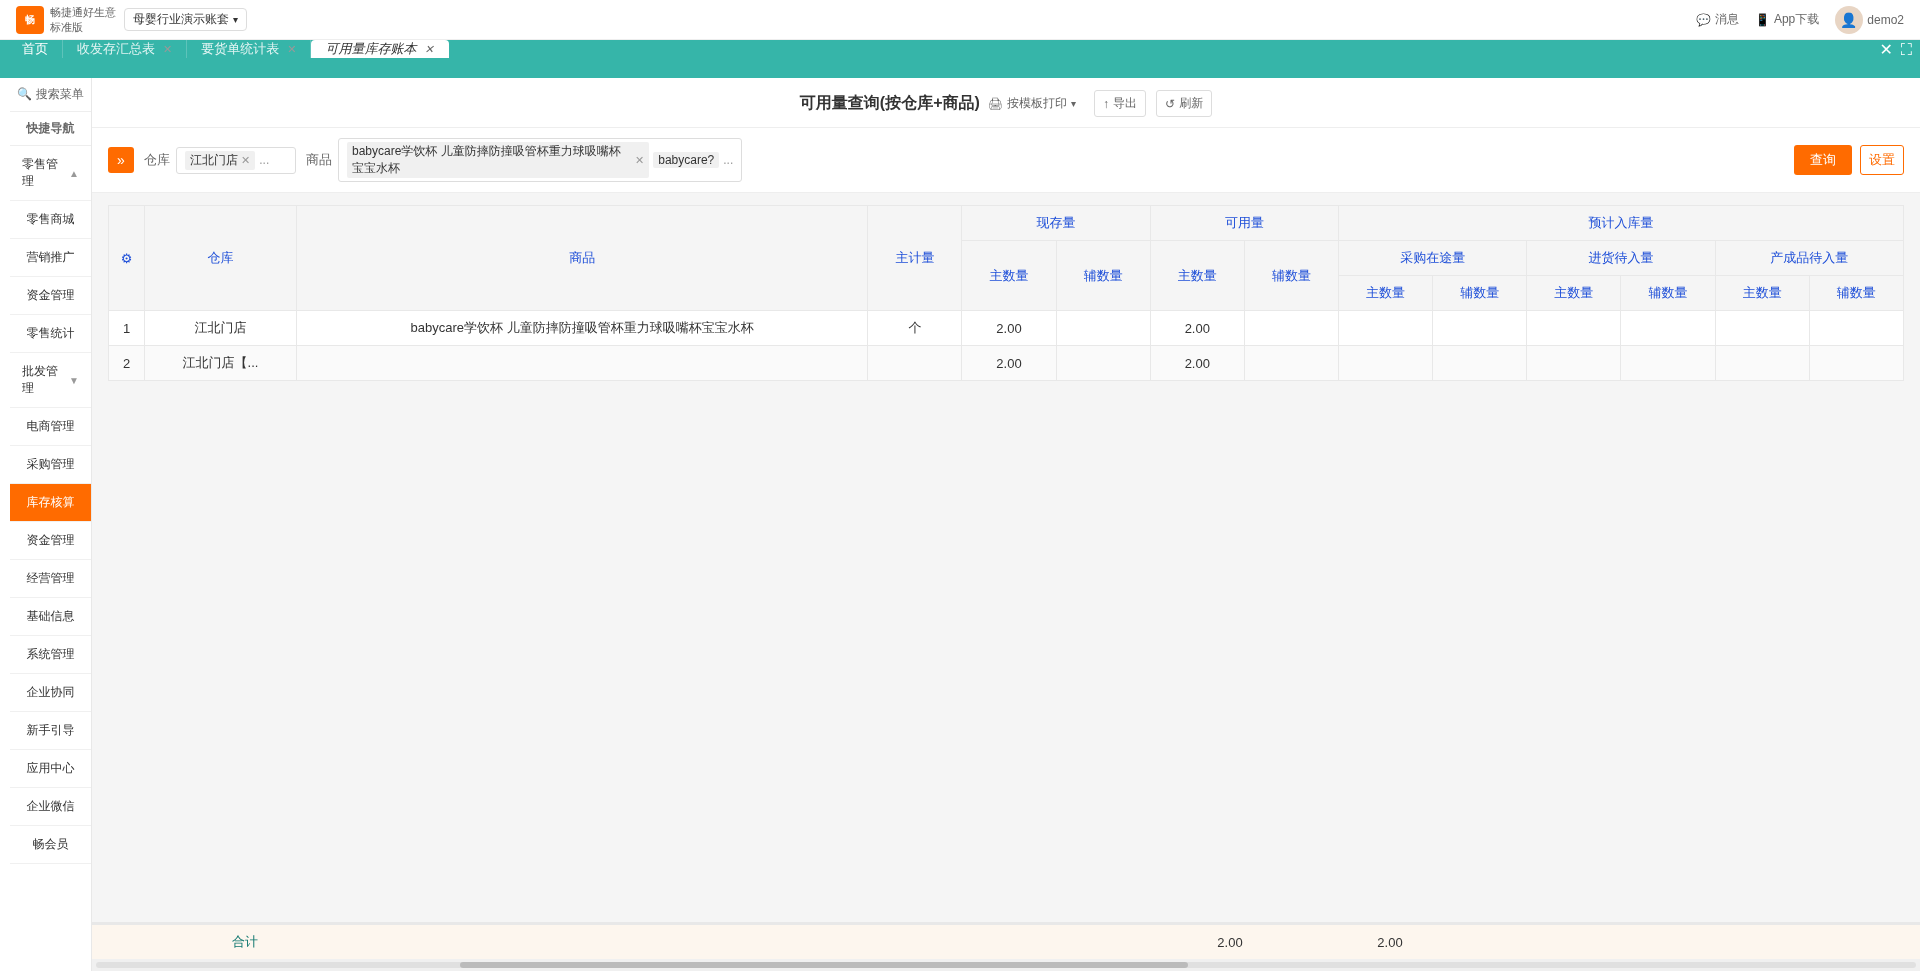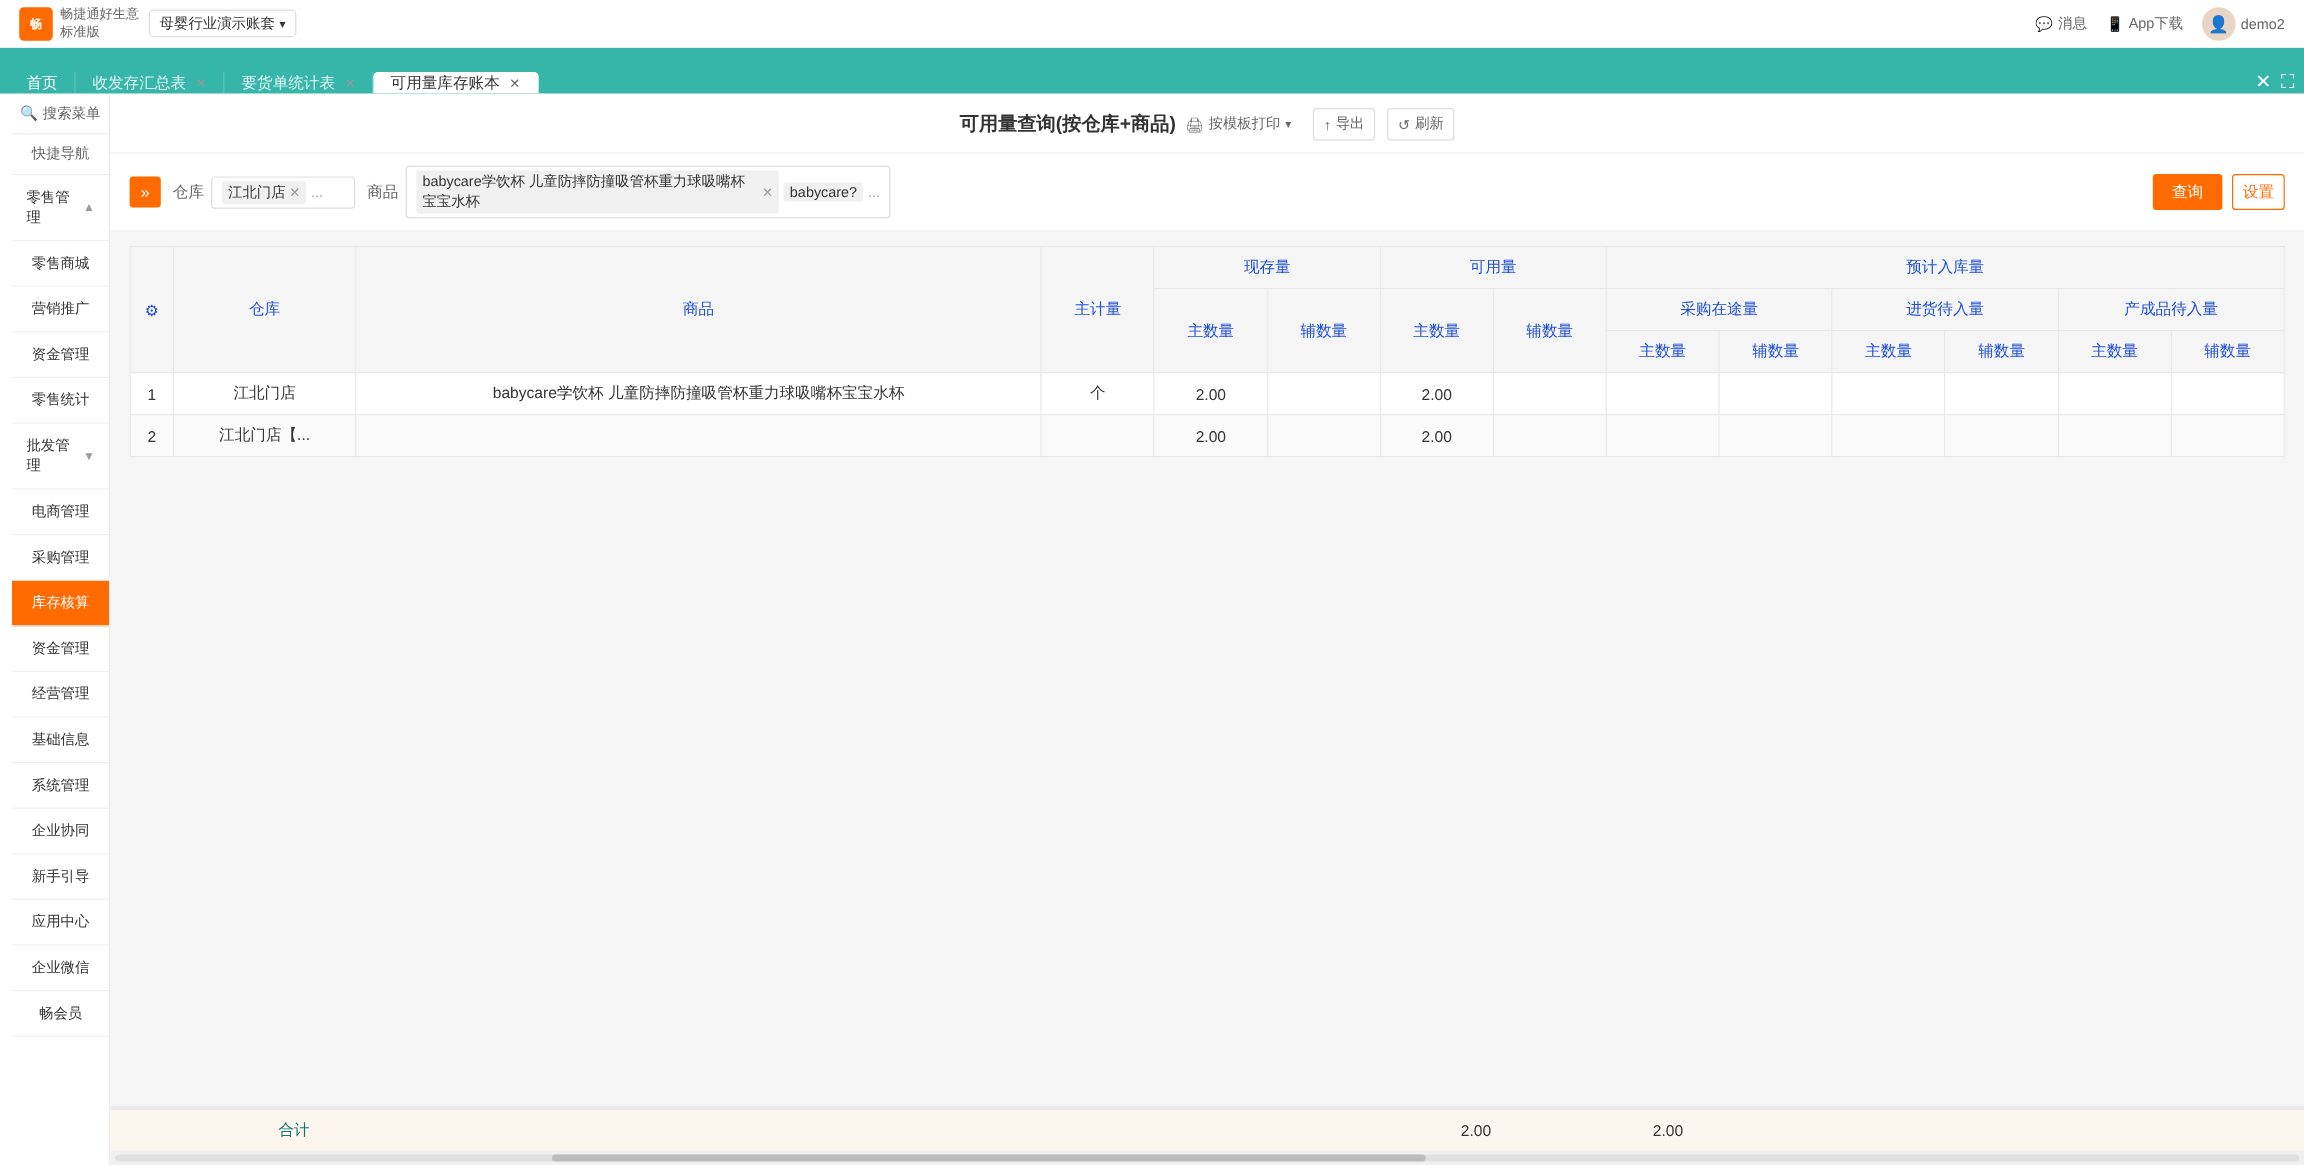--- a/index.html
+++ b/index.html
@@ -35,7 +35,7 @@
       height: 38px;
       background: #36b5a9;
       display: flex;
-      align-items: flex-end;
+      align-items: flex-start;
       flex-shrink: 0;
       padding: 0 8px;
     }

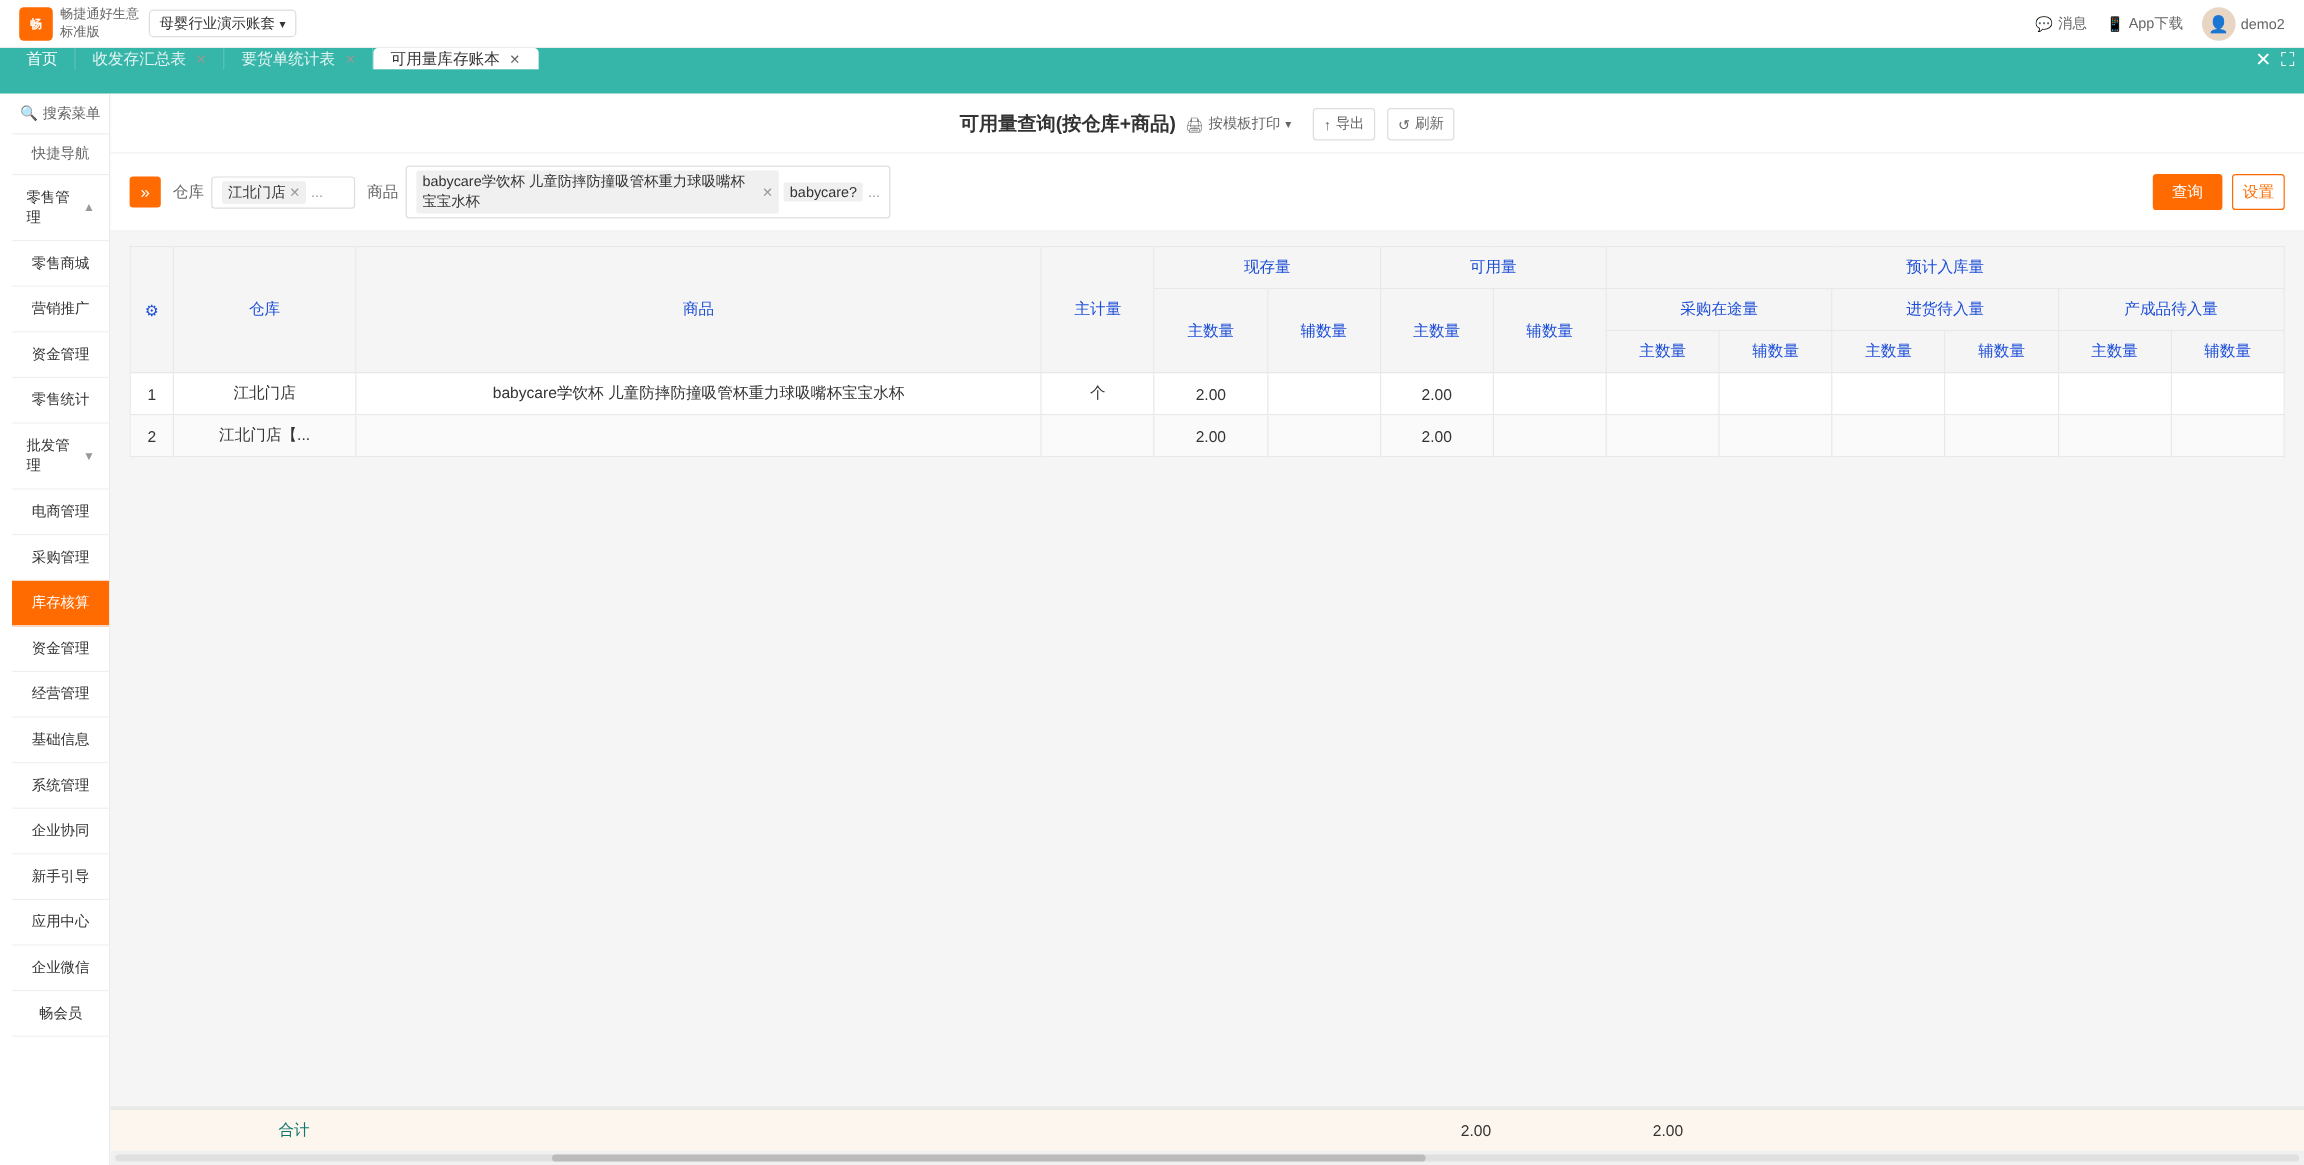--- a/index.html
+++ b/index.html
@@ -53,6 +53,7 @@
       color: #333;
       font-weight: 500;
       border-radius: 4px 4px 0 0;
+      font-style: italic;
     }
     .tab-close { font-size: 11px; color: #999; cursor: pointer; margin-left: 2px; }
     .tab-item.active .tab-close { color: #666; }

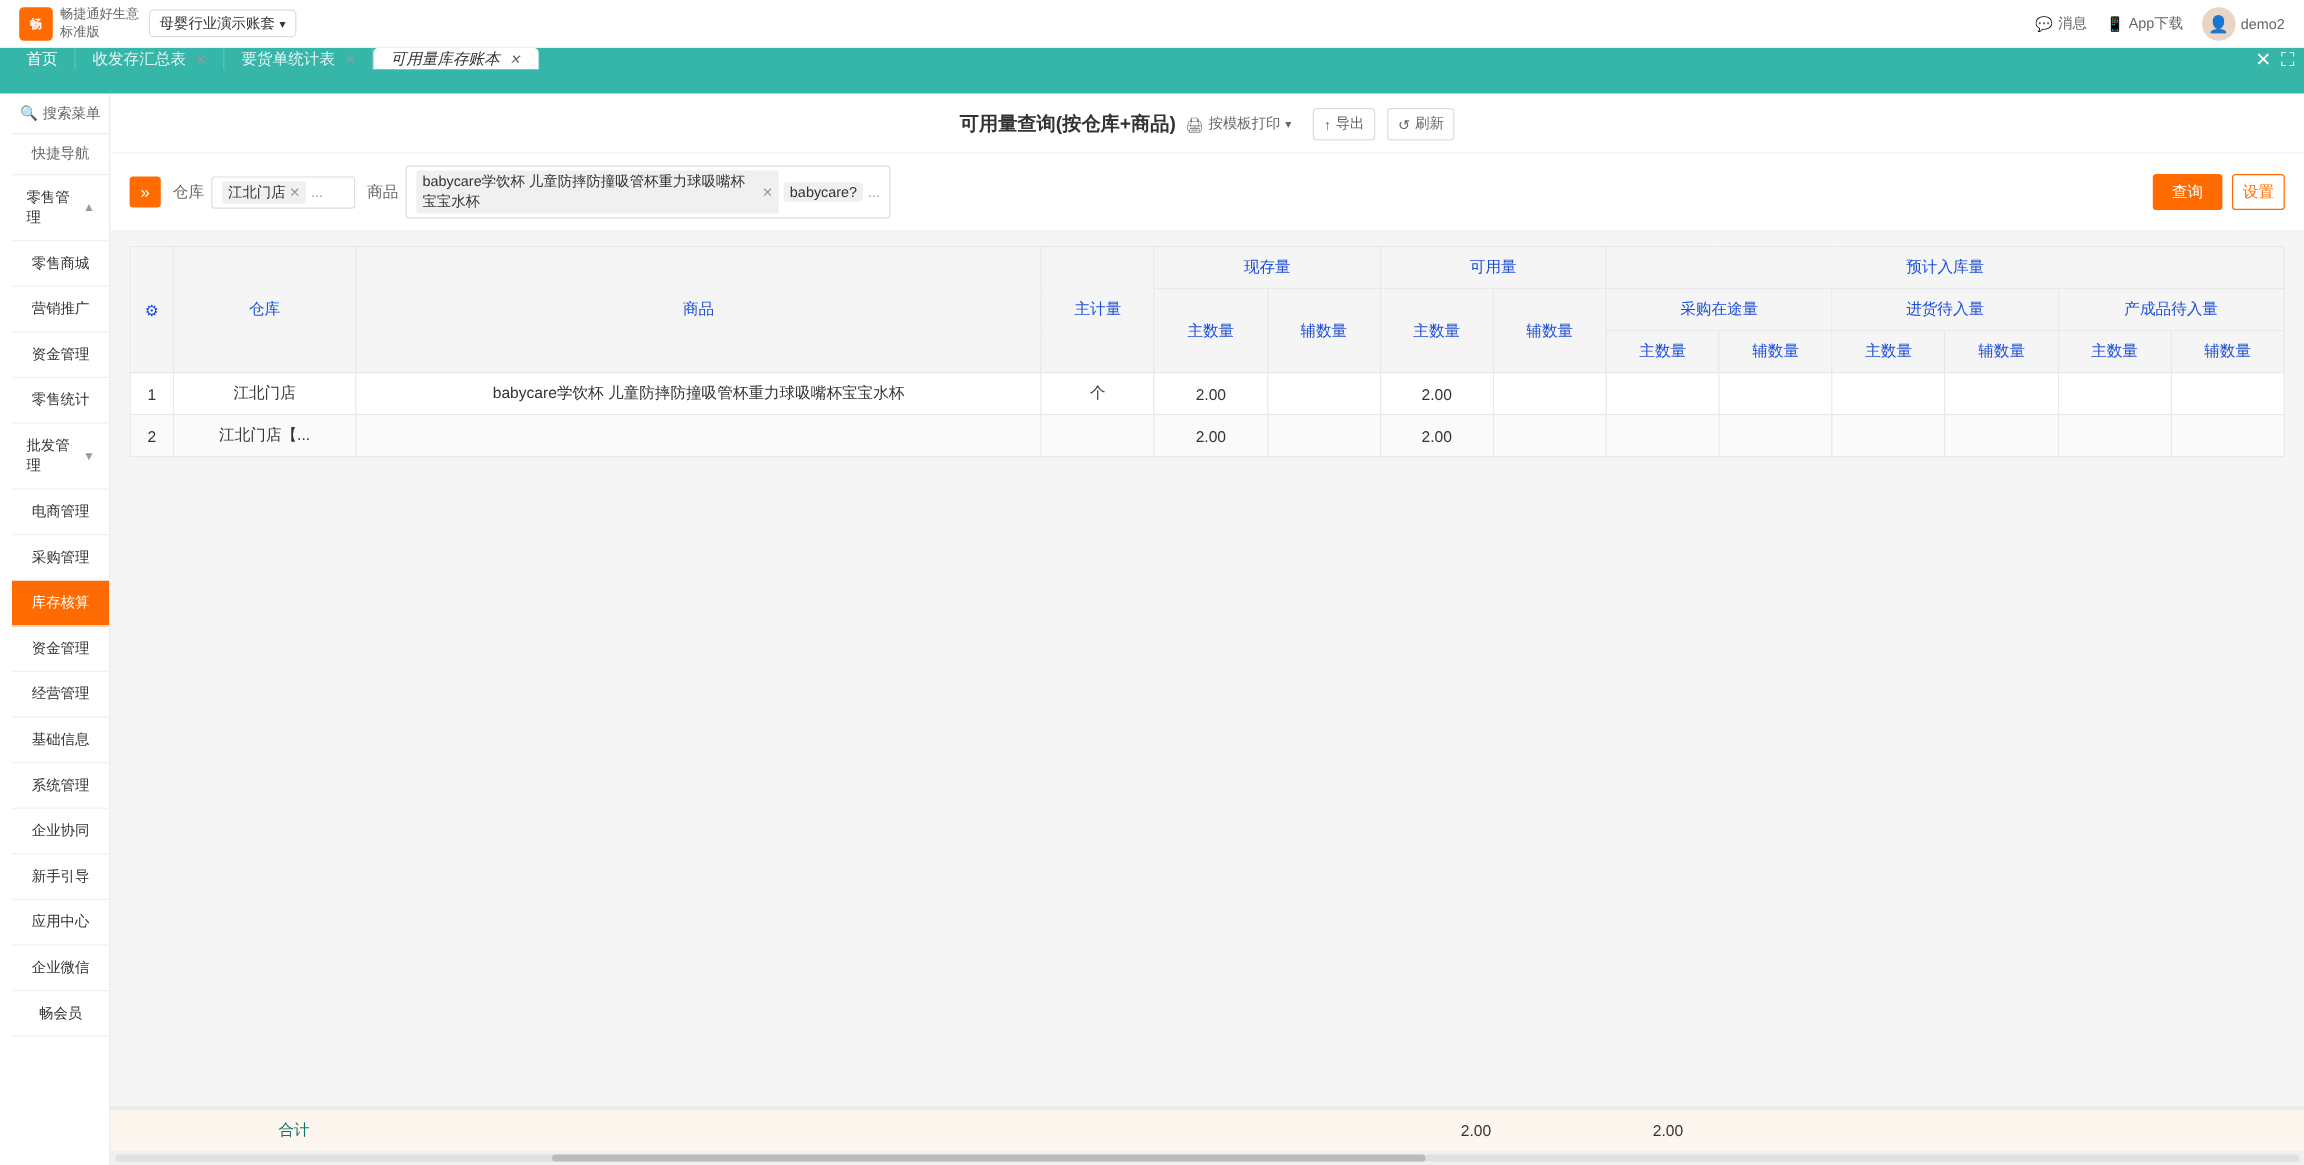--- a/index.html
+++ b/index.html
@@ -87,6 +87,7 @@
       text-align: center;
       cursor: pointer;
       padding: 8px 0;
+      font-weight: bold;
     }
     .sidebar-item {
       display: flex; flex-direction: column; align-items: center; justify-content: center;

